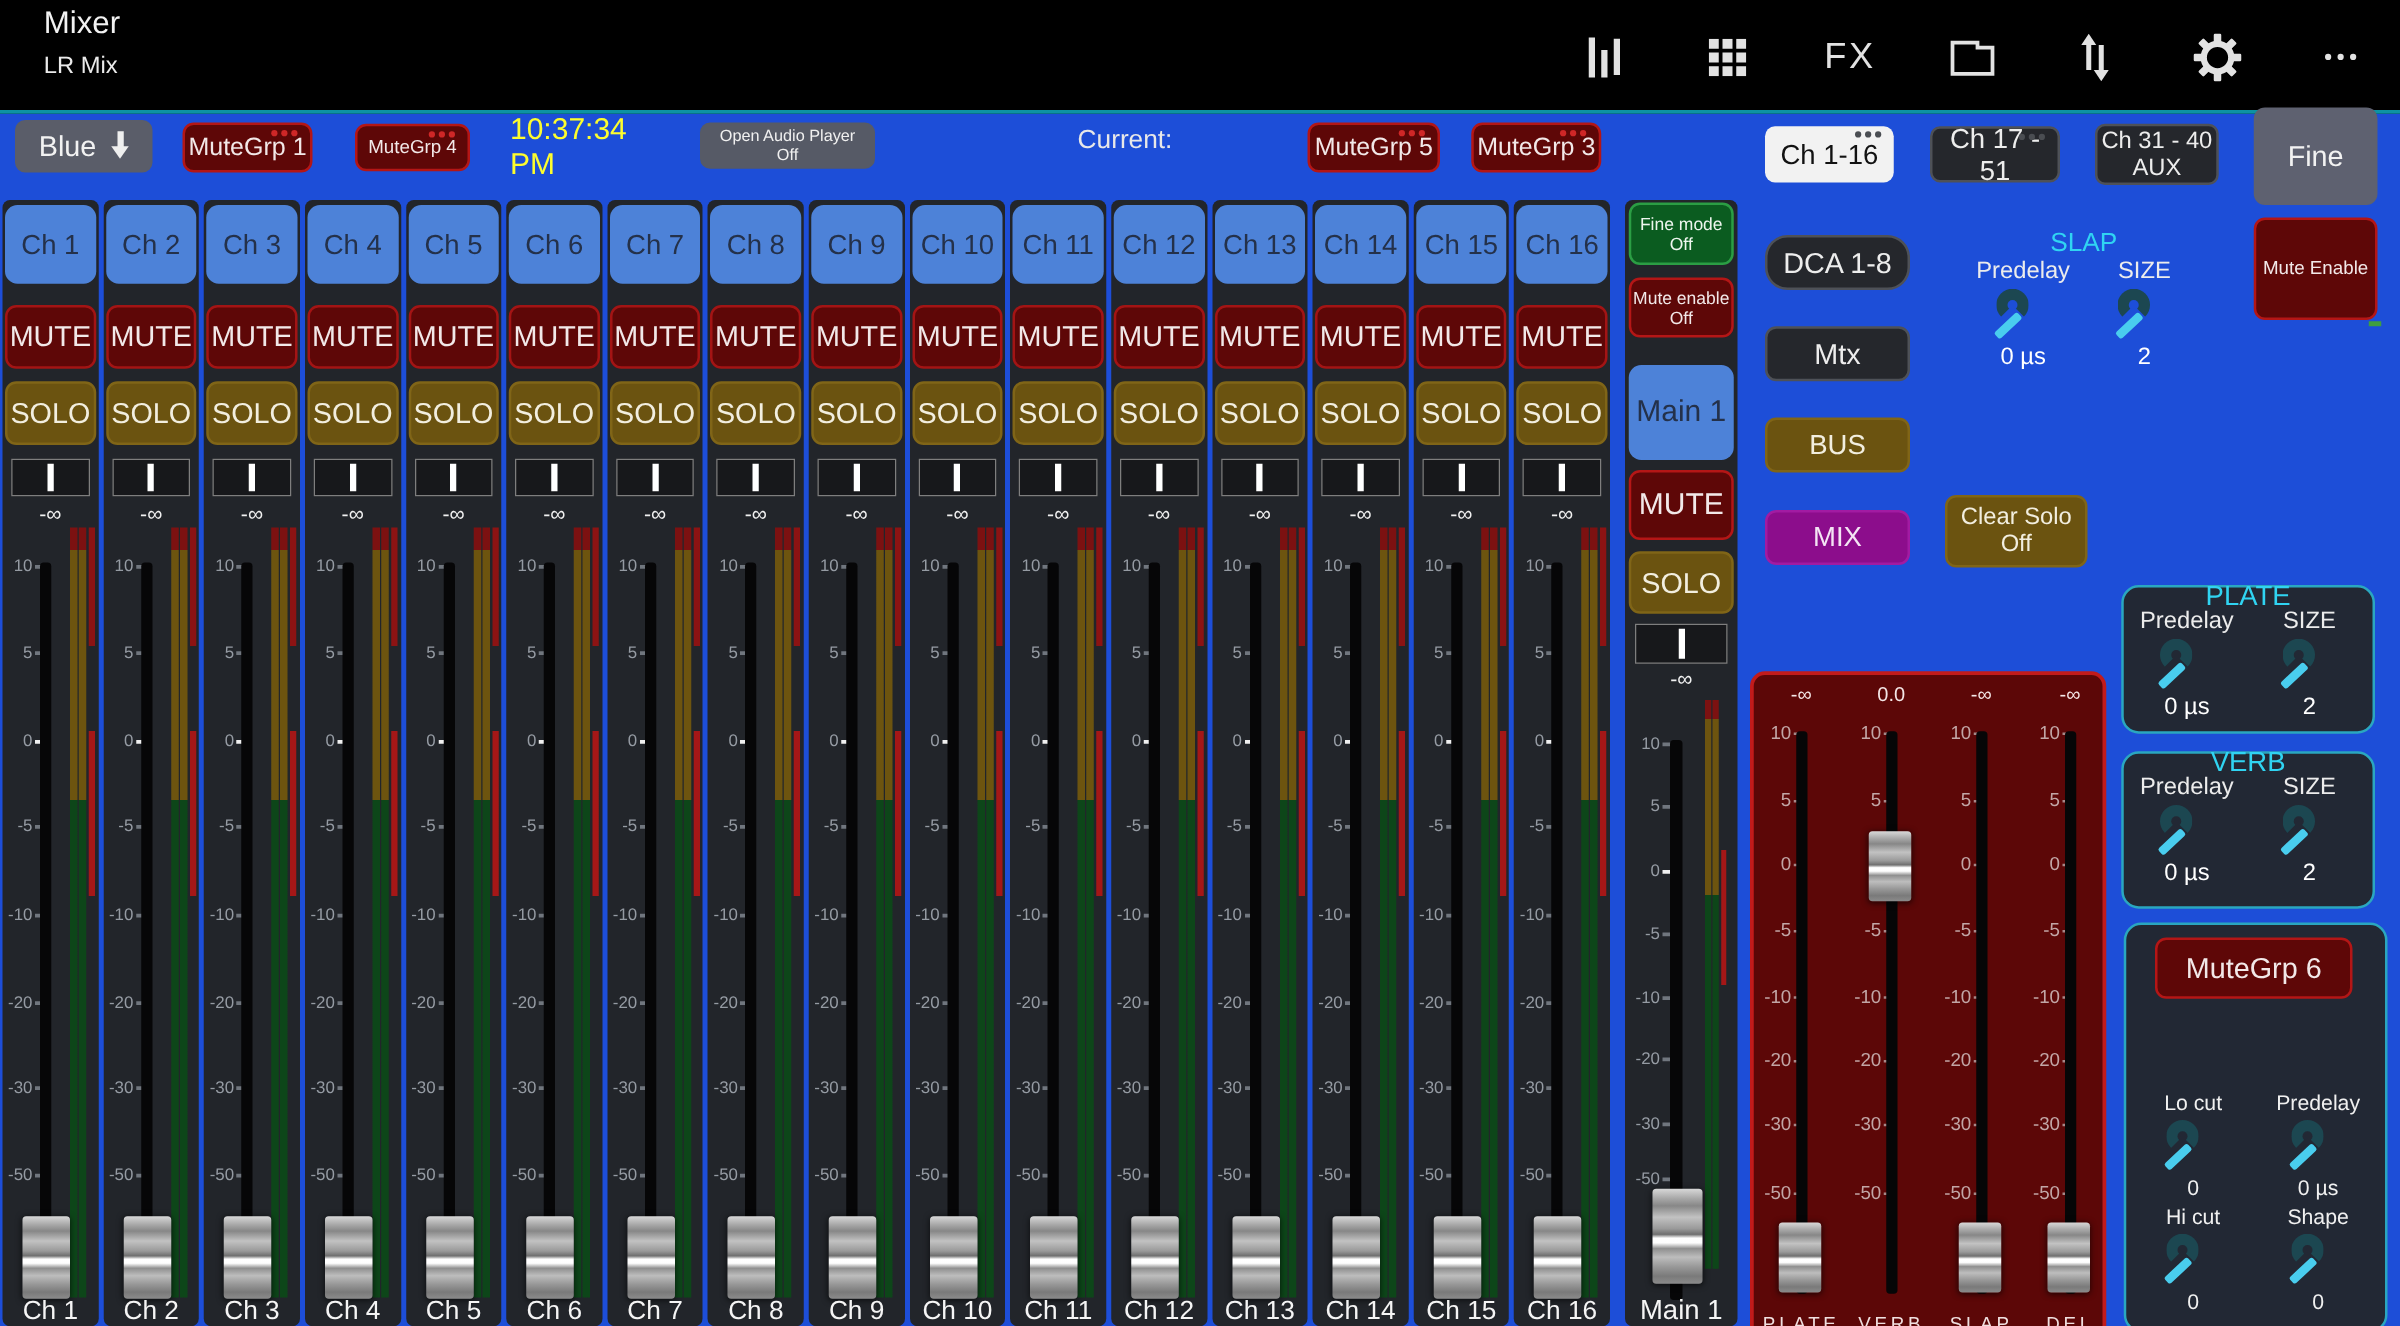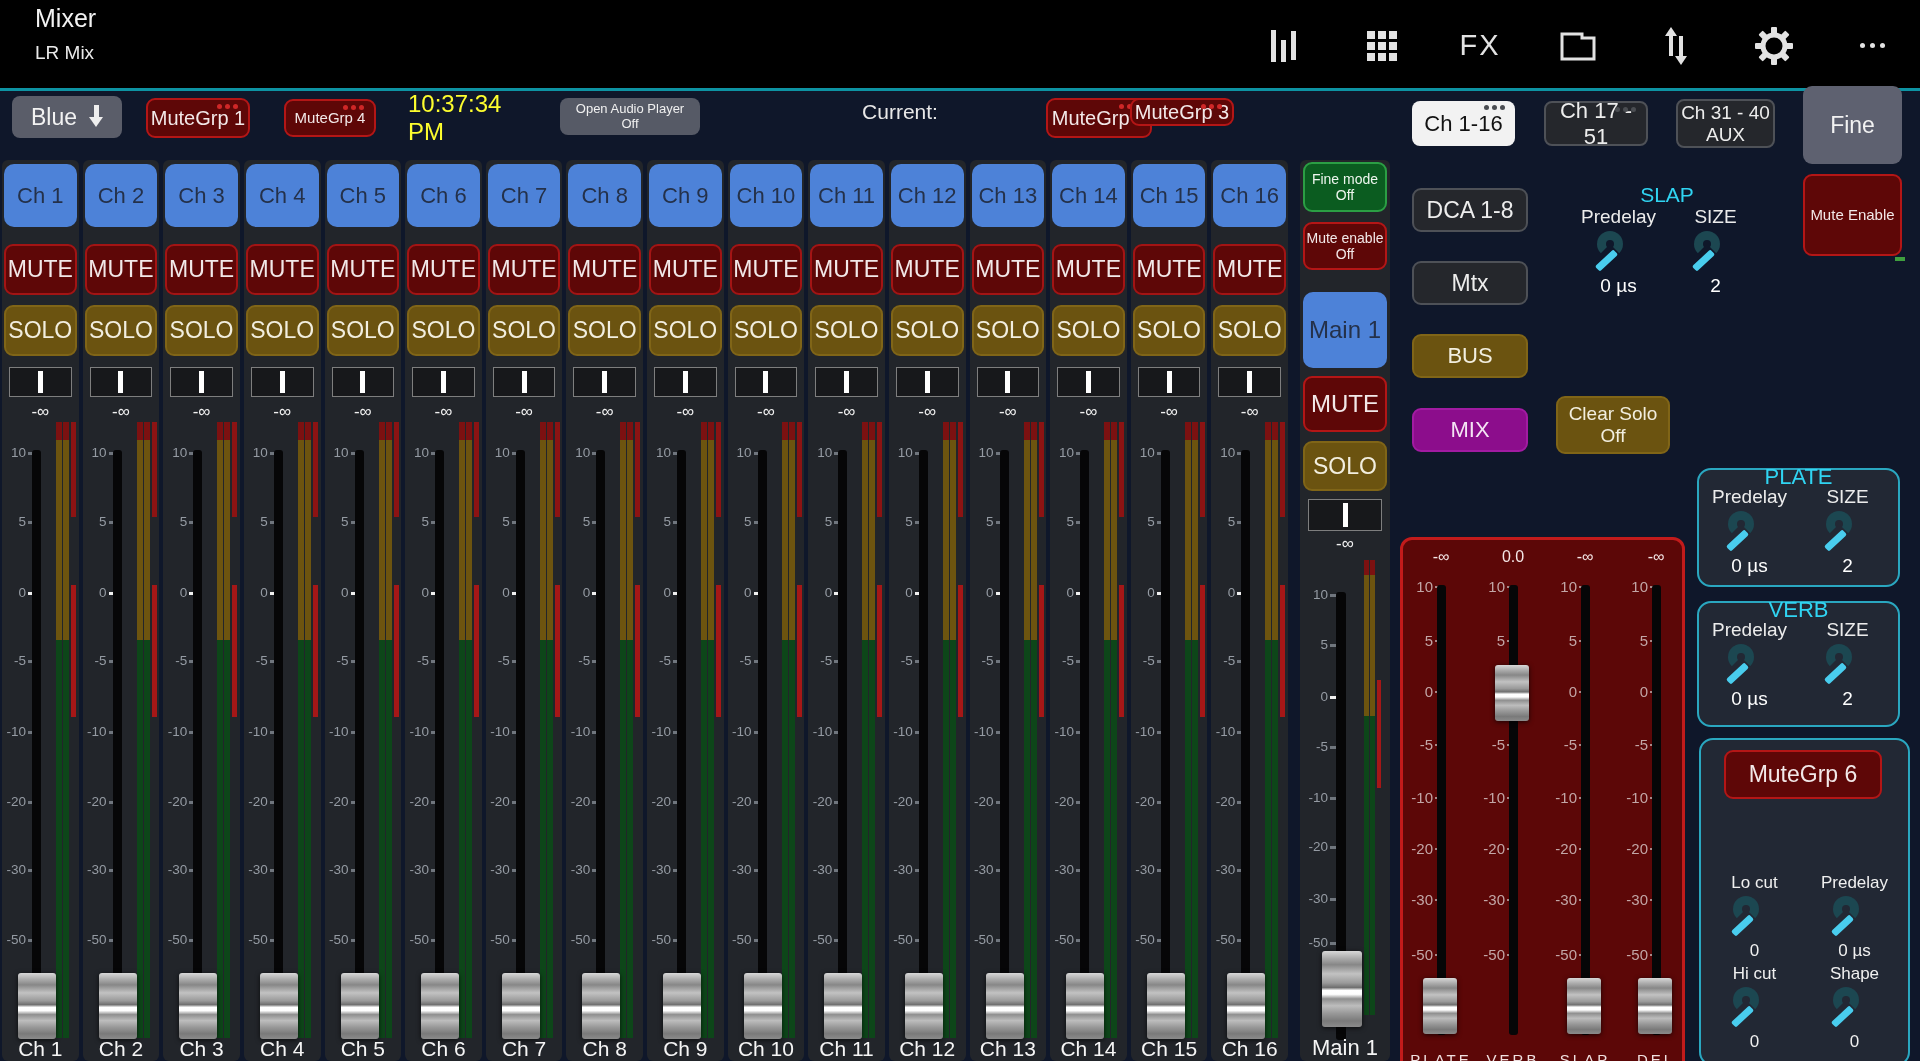--- a/index.html
+++ b/index.html
@@ -4,7 +4,7 @@
 <style>
   html,body{margin:0;padding:0;background:#000;}
   *{box-sizing:border-box;font-family:"Liberation Sans",sans-serif;}
-  #app{position:relative;width:1920px;height:1061px;background:#0f172a;overflow:hidden;}
+  #app{position:relative;width:1920px;height:1061px;background:#1d4ed8;overflow:hidden;}
 
   
   #header{position:absolute;left:0;top:0;width:1920px;height:91px;background:#000;border-bottom:3px solid #0d93a3;}

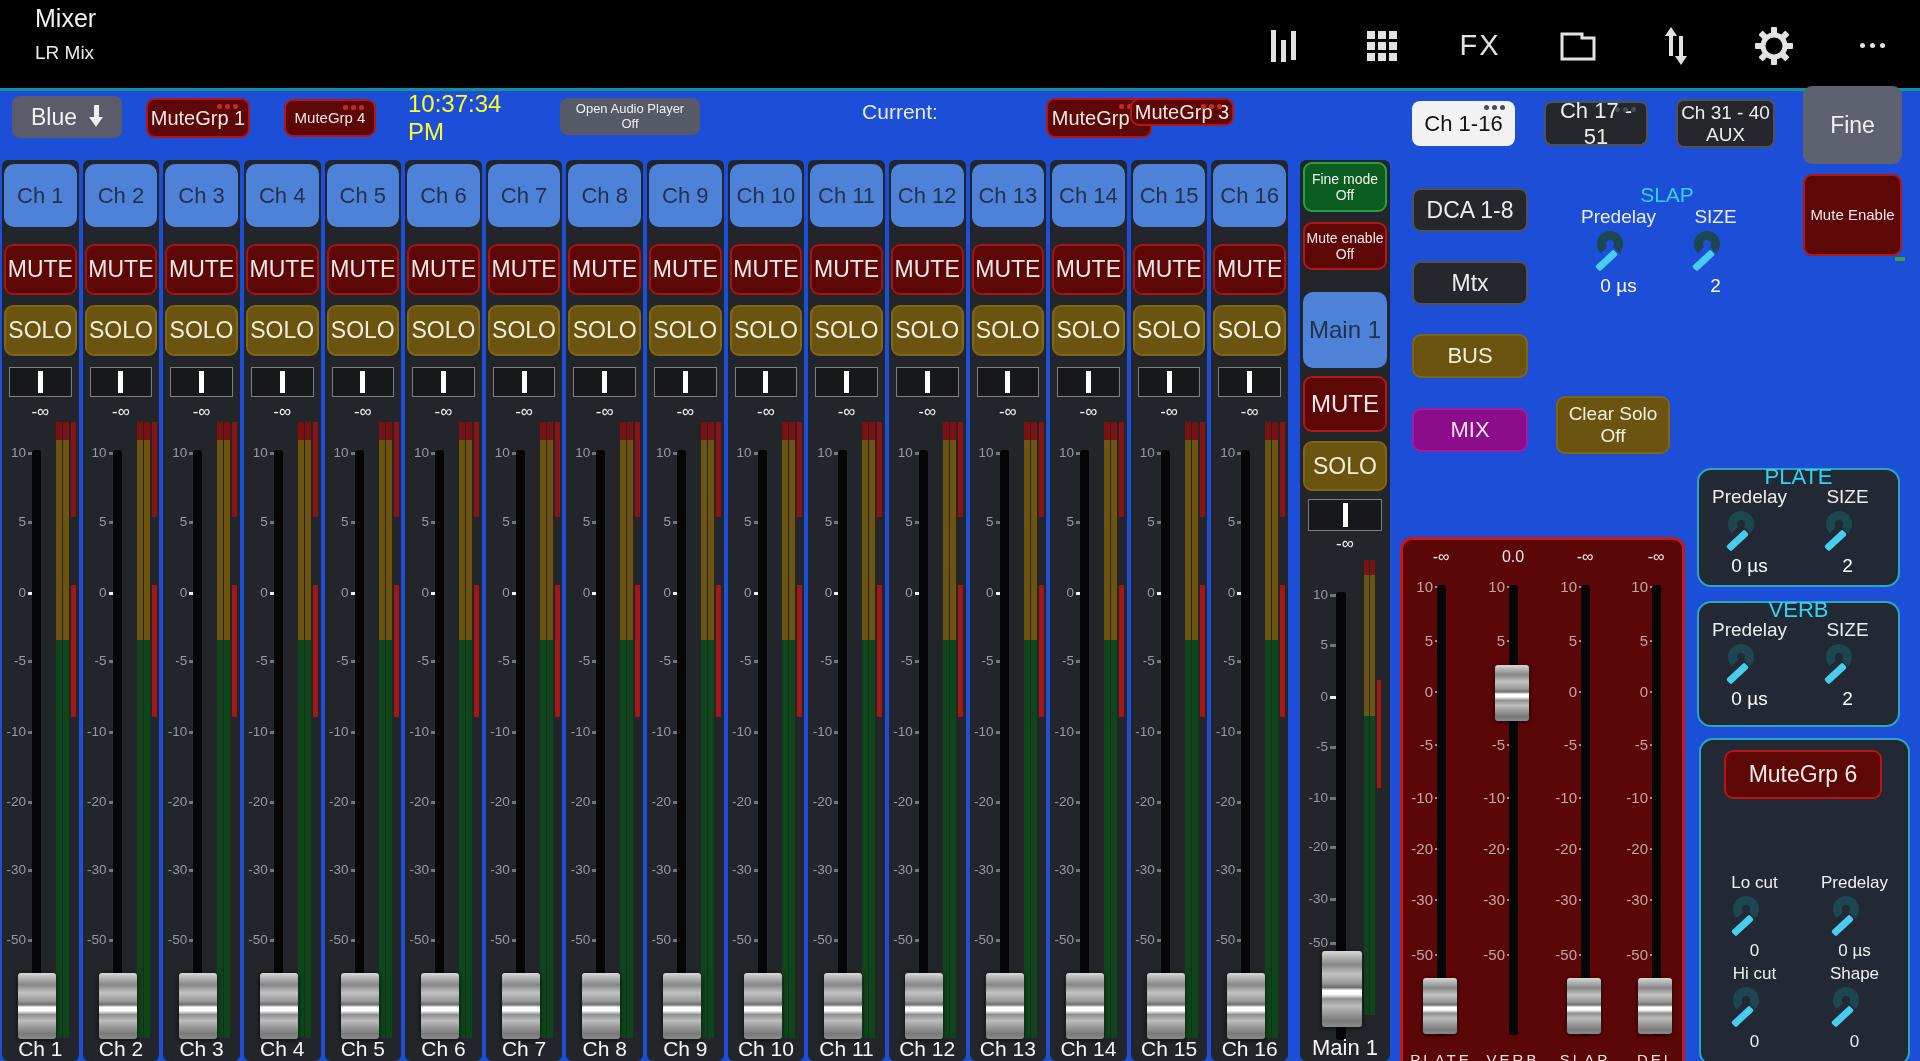--- a/index.html
+++ b/index.html
@@ -41,7 +41,7 @@
   #audio-player{left:560px;top:98px;width:140px;height:37px;font-size:13px;border-radius:8px;background:#565a66;}
   #current-label{position:absolute;left:830px;top:96px;width:140px;height:32px;font-size:21px;color:#e8e8e8;display:flex;align-items:center;justify-content:center;}
   #grp2{left:1046px;top:98px;width:106px;height:40px;font-size:20px;}
-  #grp3{left:1130px;top:98px;width:104px;height:28px;font-size:20px;}
+  #grp3{left:1177px;top:98px;width:104px;height:40px;font-size:20px;}
 
   
   #tab1{left:1412px;top:101px;width:103px;height:45px;font-size:22px;border-radius:8px;}

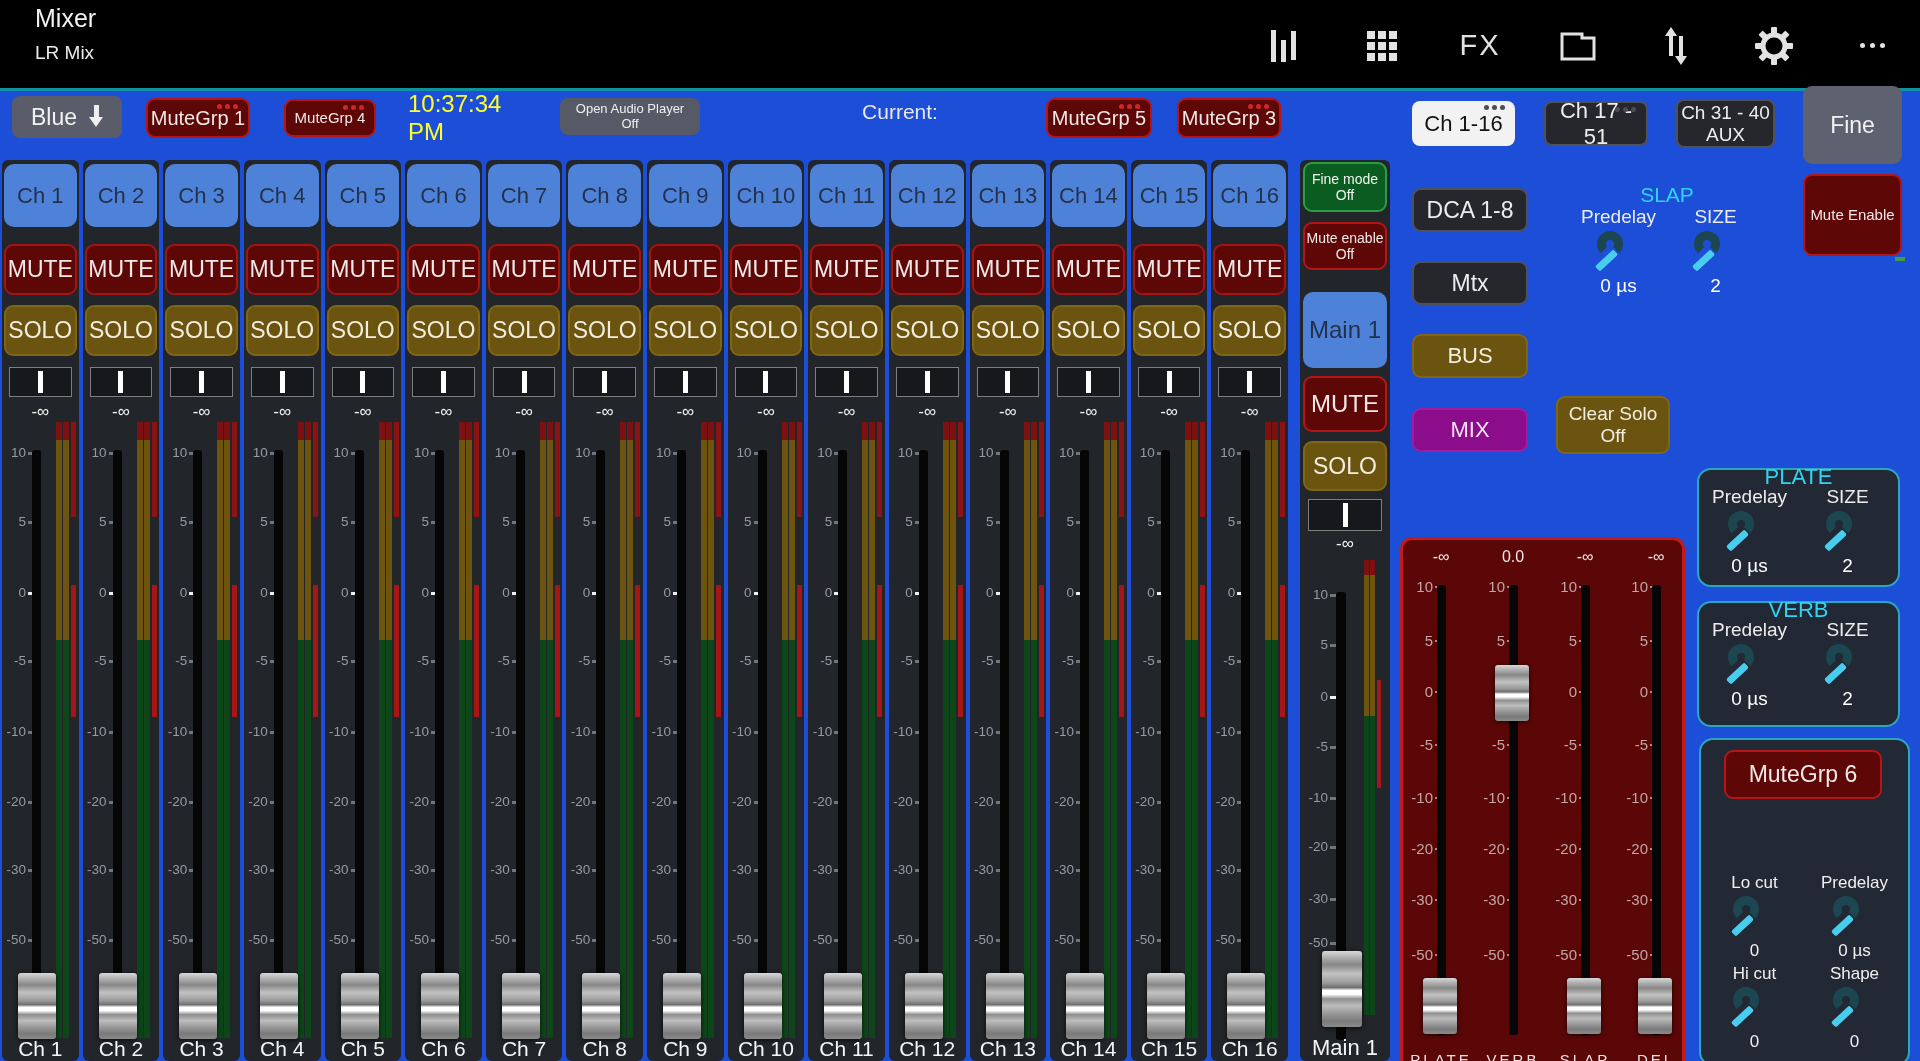--- a/index.html
+++ b/index.html
@@ -52,7 +52,7 @@
   #green-tick{position:absolute;left:1895px;top:257px;width:10px;height:4px;background:#3f9f3f;}
 
   
-  #btn-dca{left:1412px;top:188px;width:116px;height:44px;font-size:23px;}
+  #btn-dca{left:1412px;top:188px;width:116px;height:44px;font-size:23px;border-radius:18px;}
   #btn-mtx{left:1412px;top:261px;width:116px;height:44px;font-size:23px;}
   #btn-bus{left:1412px;top:334px;width:116px;height:44px;font-size:22px;}
   #btn-mix{left:1412px;top:408px;width:116px;height:44px;font-size:22px;}

